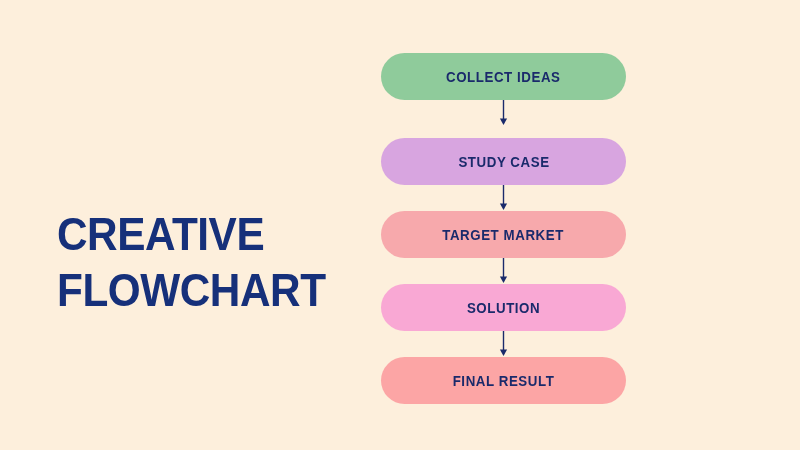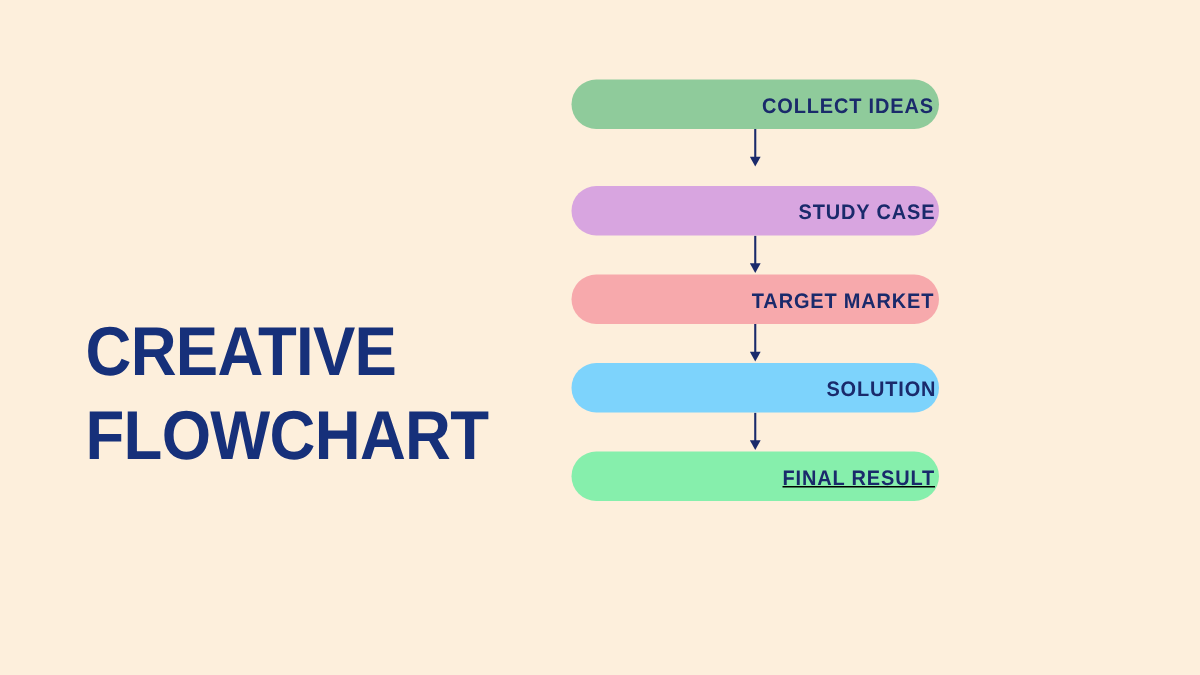--- a/index.html
+++ b/index.html
@@ -54,11 +54,11 @@
   }
   .flow-node {
     width: 245px;
-    height: 33px;
+    height: 47px;
     border-radius: 24px;
     display: flex;
     align-items: center;
-    justify-content: flex-end;
+    justify-content: center;
     box-sizing: border-box;
   }
   .flow-label {

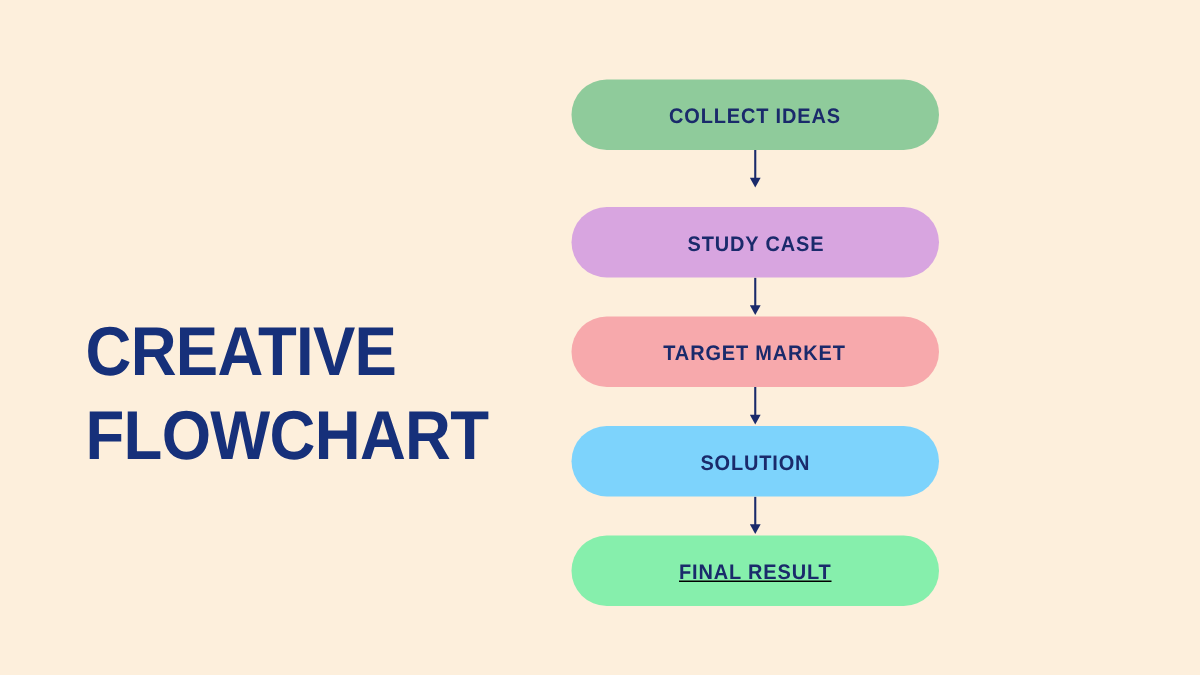--- a/index.html
+++ b/index.html
@@ -133,7 +133,7 @@
     </div>
 
     <div class="flow-step">
-      <div class="flow-node" style="background: #7dd3fc;">
+      <div class="flow-node" style="background: #f9a8d4;">
         <span class="flow-label" style="color: rgb(26, 42, 107);">SOLUTION</span>
       </div>
     </div>

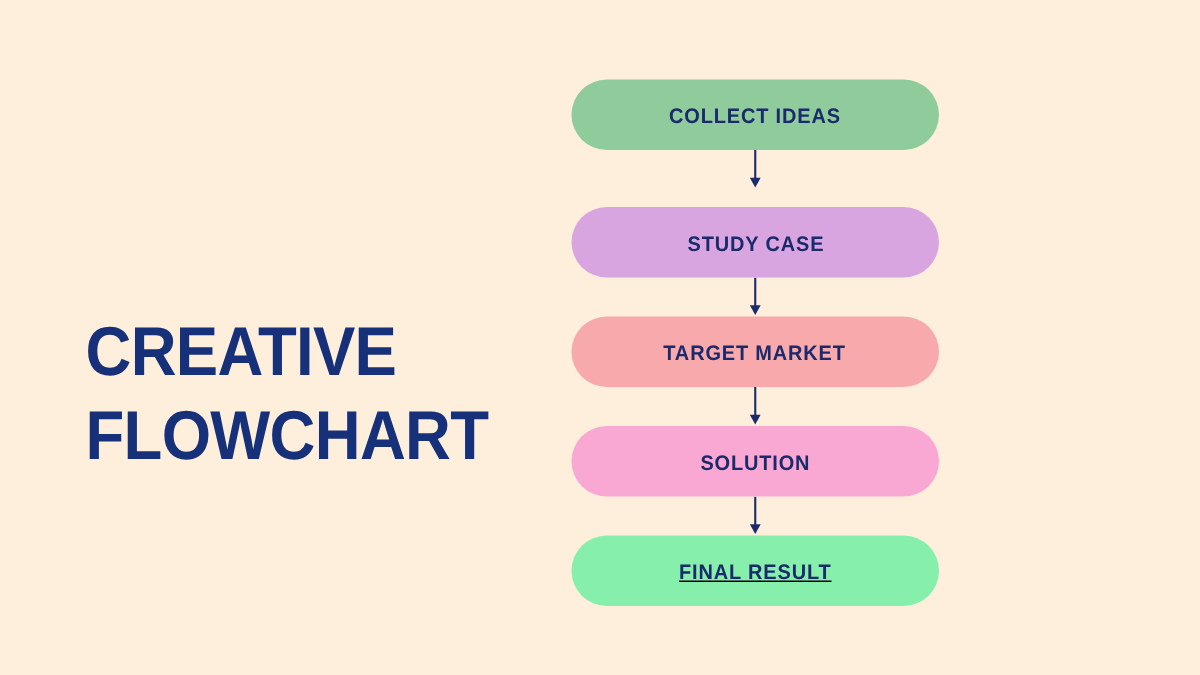--- a/index.html
+++ b/index.html
@@ -145,7 +145,7 @@
     </div>
 
     <div class="flow-step">
-      <div class="flow-node" style="background: #86efac; text-decoration: underline;">
+      <div class="flow-node" style="background: #fca5a5;">
         <span class="flow-label" style="color: rgb(26, 42, 107);">FINAL RESULT</span>
       </div>
     </div>

